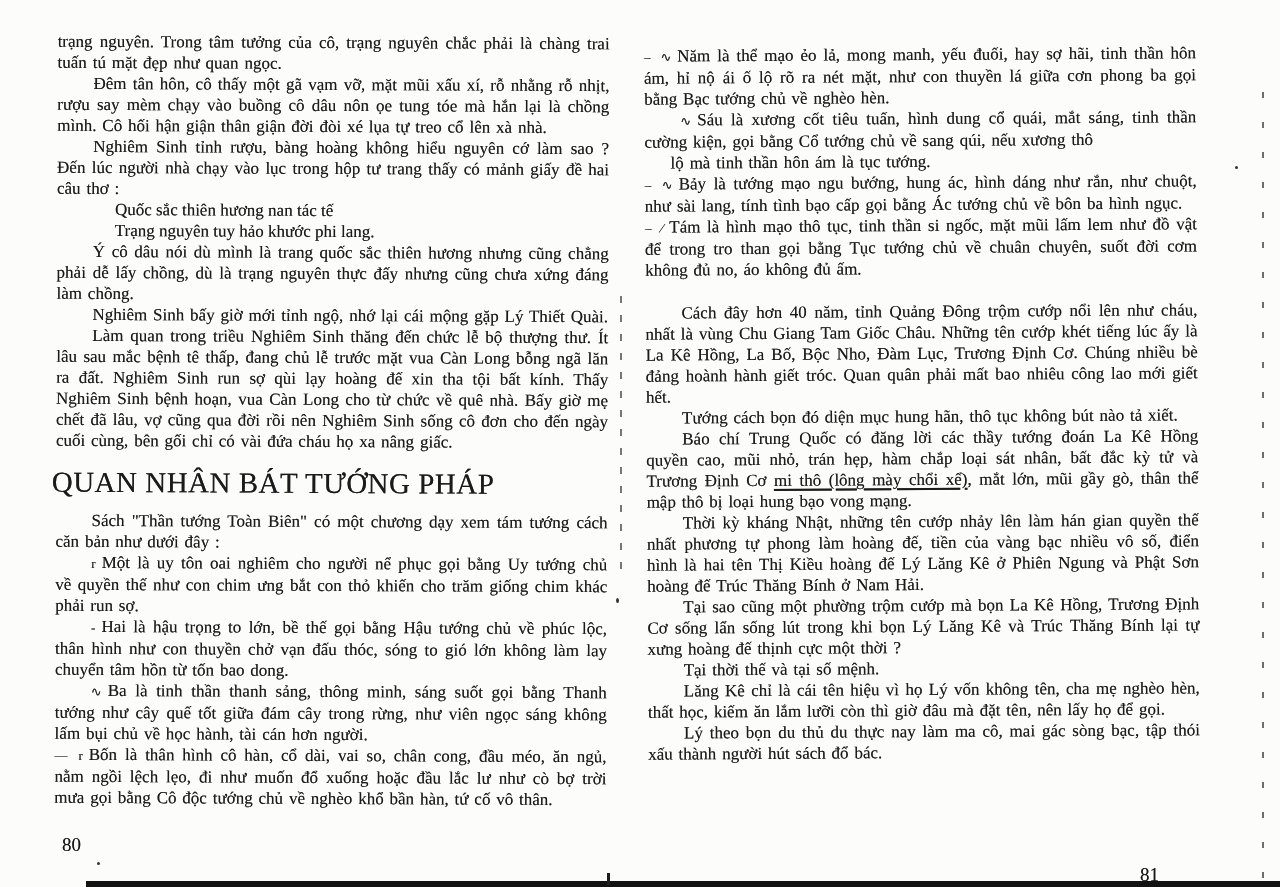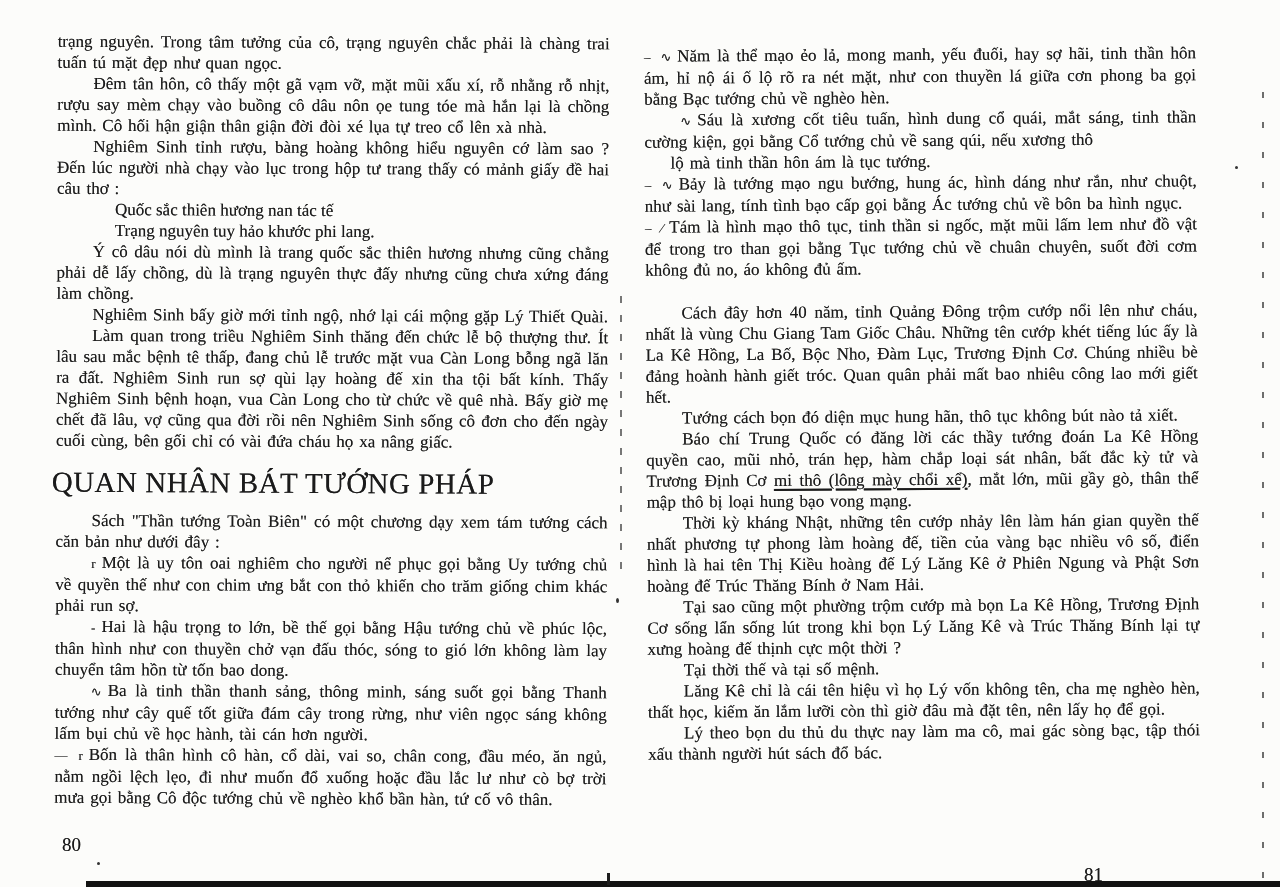--- a/index.html
+++ b/index.html
@@ -33,7 +33,7 @@
     text-shadow:0 0 .4px rgba(10,10,10,.6);
   }
   #pagenum-left{left:62px;top:834px;}
-  #pagenum-right{left:1084px;top:864px;}
+  #pagenum-right{left:1140px;top:864px;}
   
   .gutter-line{
     position:absolute;left:620px;top:296px;width:2px;height:276px;

